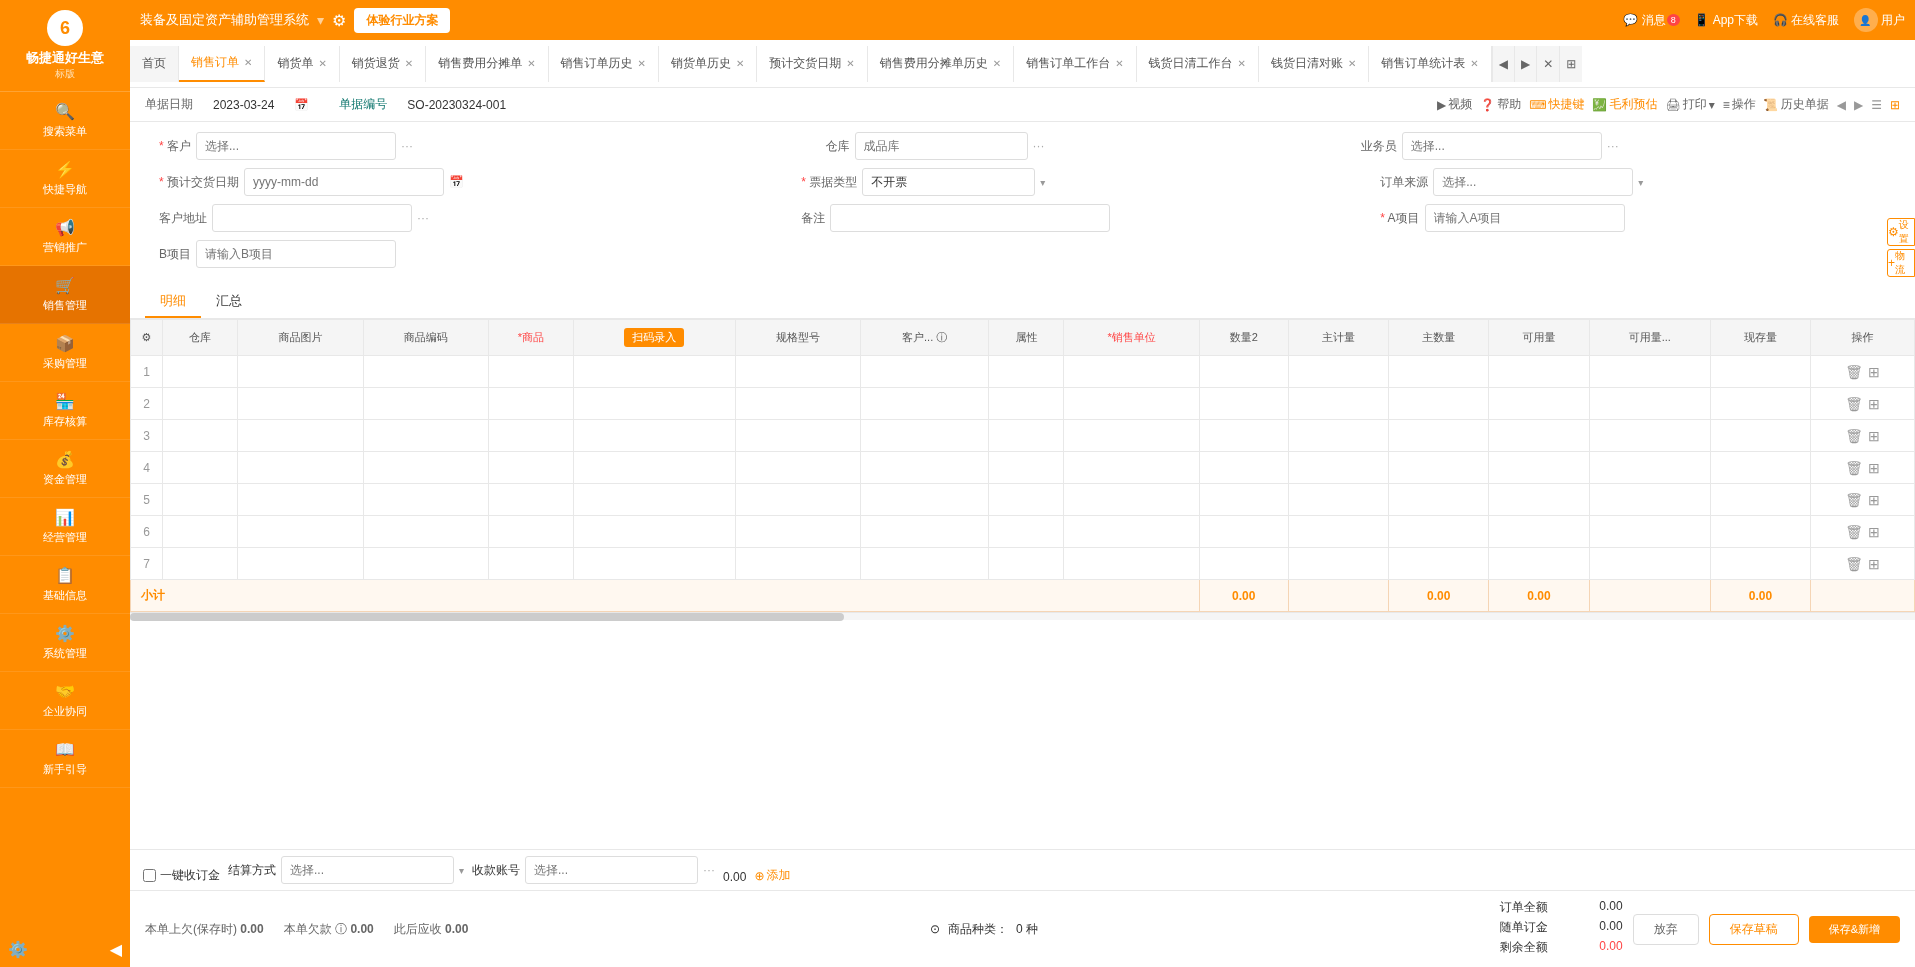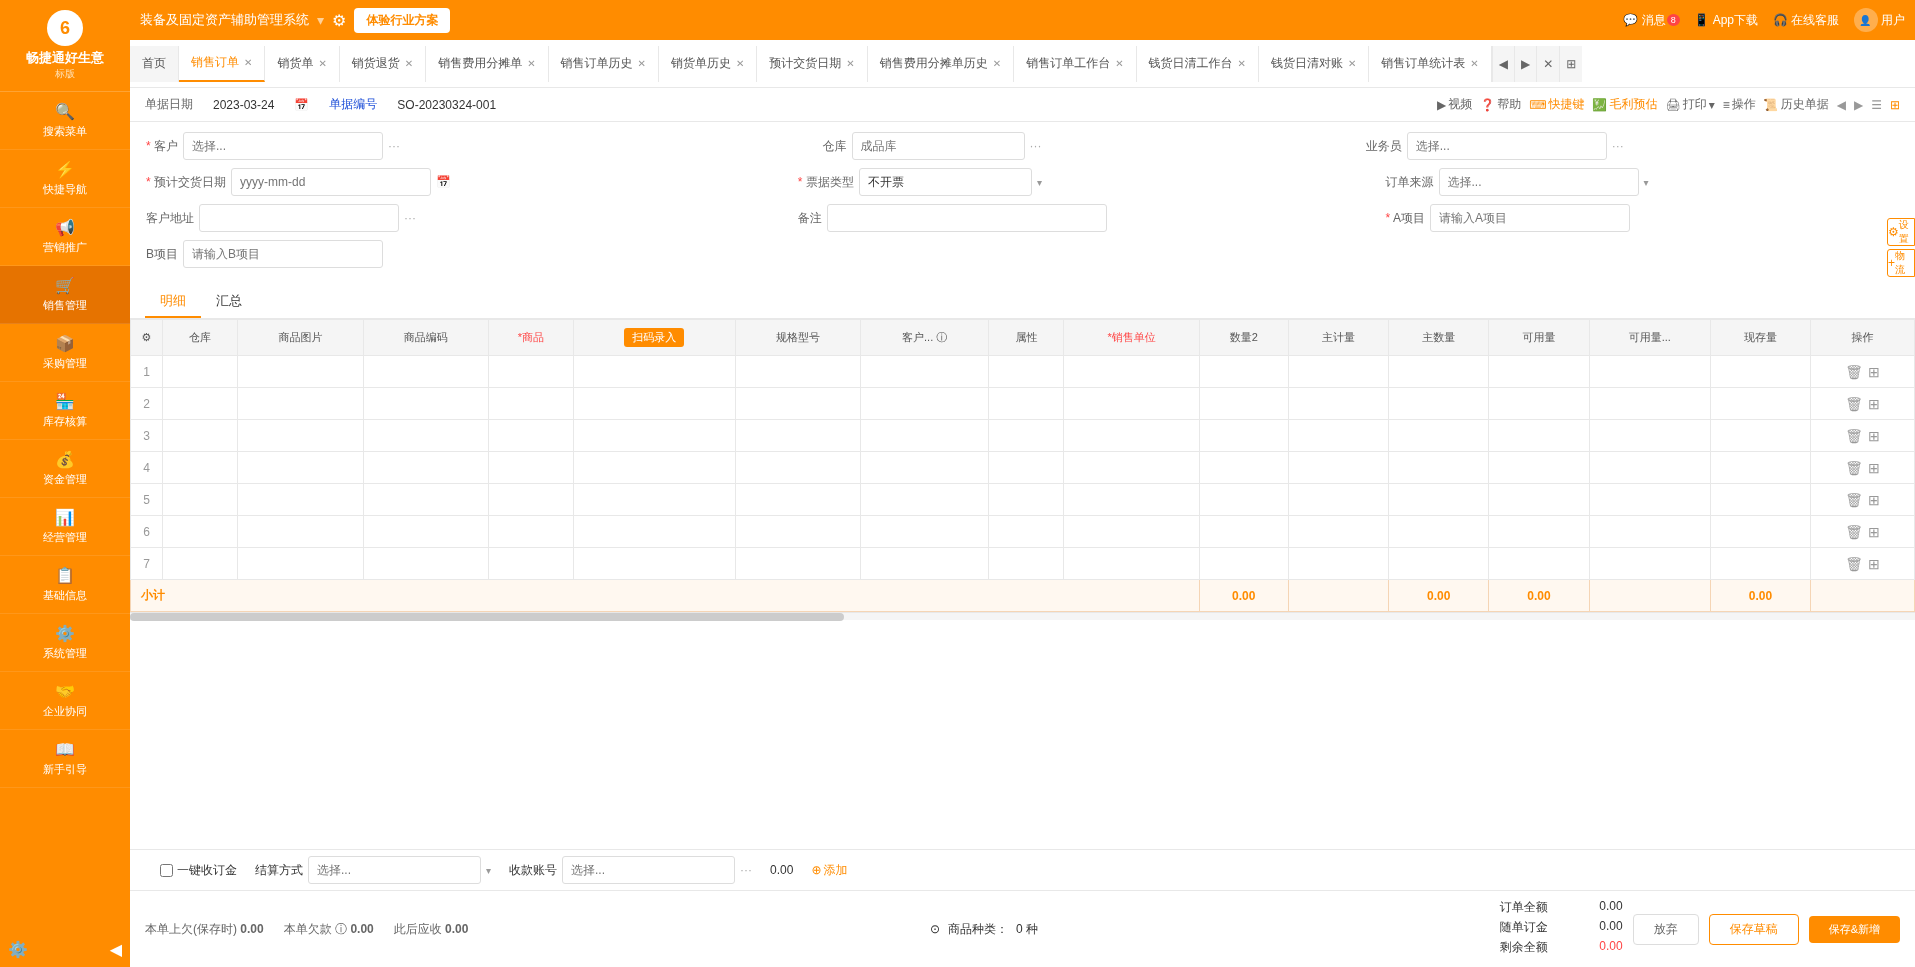--- a/index.html
+++ b/index.html
@@ -273,7 +273,7 @@
         <span style="color:#666;">单据日期</span>
         <span style="font-weight:500;">2023-03-24</span>
         <span style="cursor:pointer;color:#999;">📅</span>
-        <span style="color:#1d4ed8;margin-left:0;">单据编号</span>
+        <span style="color:#0f766e;margin-left:10px;">单据编号</span>
         <span style="font-weight:500;">SO-20230324-001</span>
         <div class="form-header-actions">
           <span class="form-header-action">

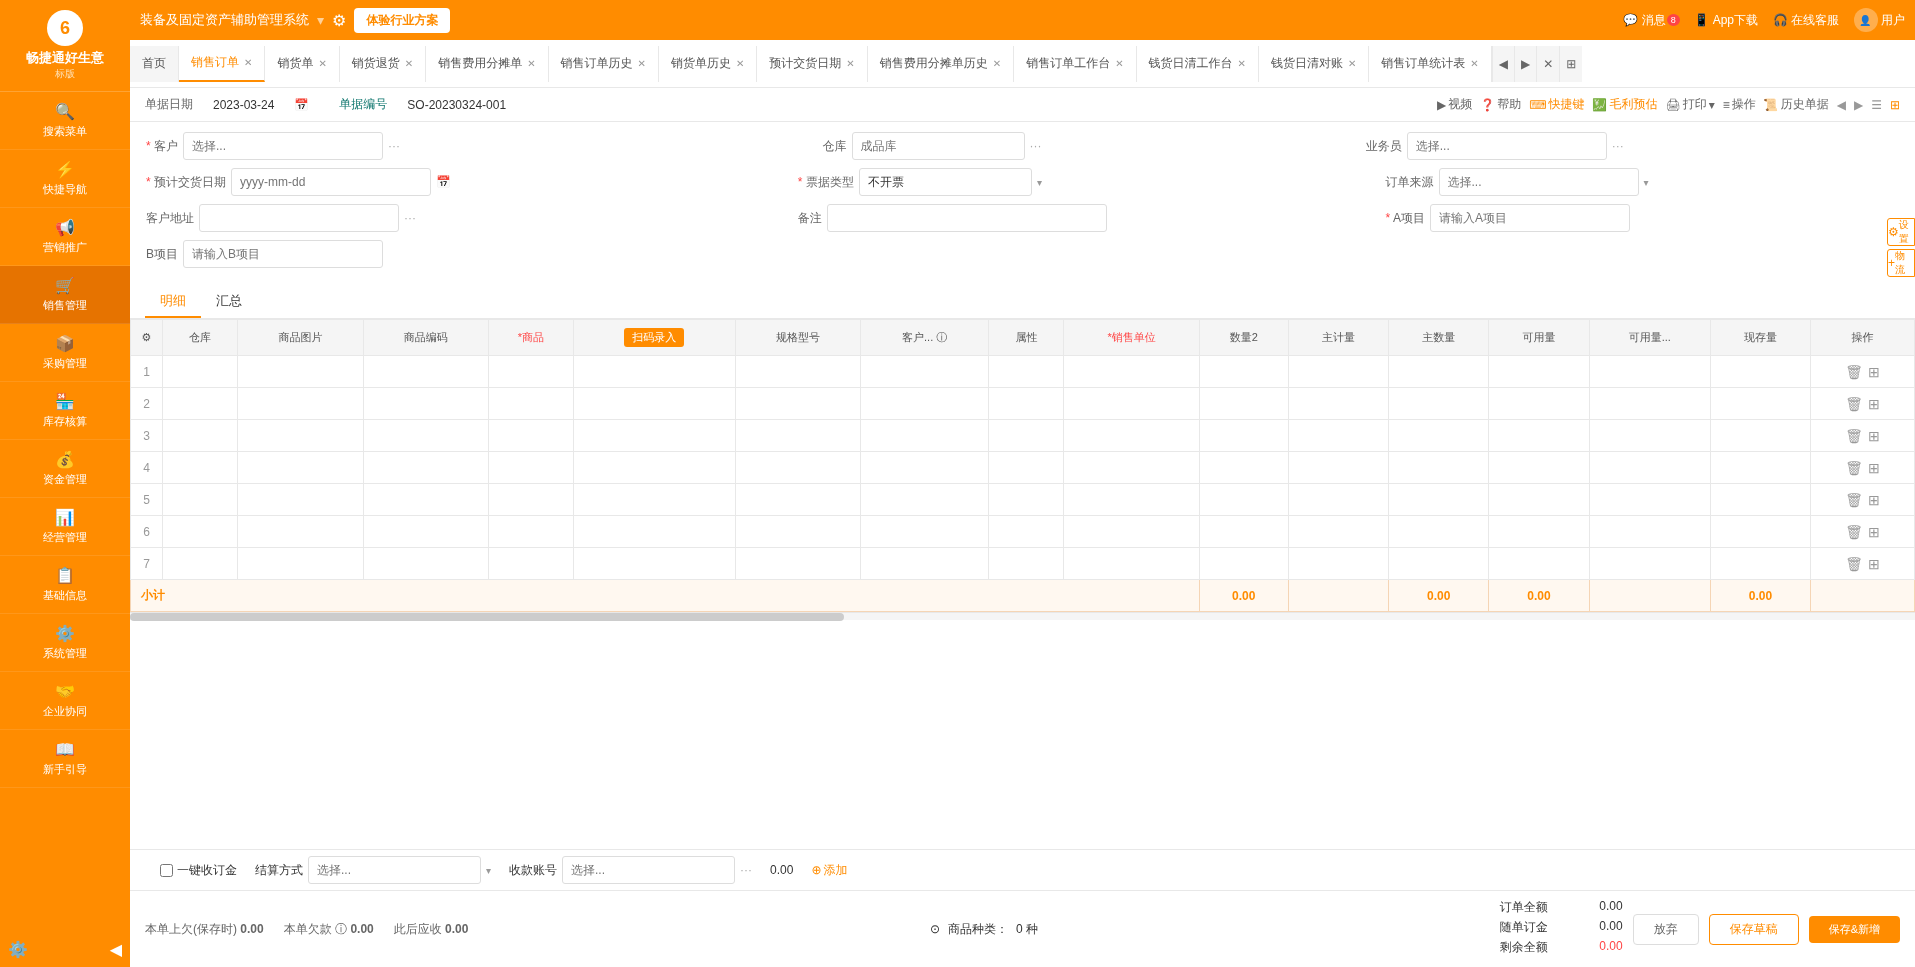--- a/index.html
+++ b/index.html
@@ -48,7 +48,7 @@
     .form-header-action.orange { color: #ff8c00; }
 
     
-    .form-body { padding: 10px 16px; background: #fff; flex-shrink: 0; }
+    .form-body { padding: 10px 29px; background: #fff; flex-shrink: 0; }
     .form-row { display: flex; align-items: center; margin-bottom: 8px; gap: 10px; }
     .form-field { display: flex; align-items: center; gap: 5px; flex: 1; }
     .form-label { color: #666; white-space: nowrap; font-size: 12px; }

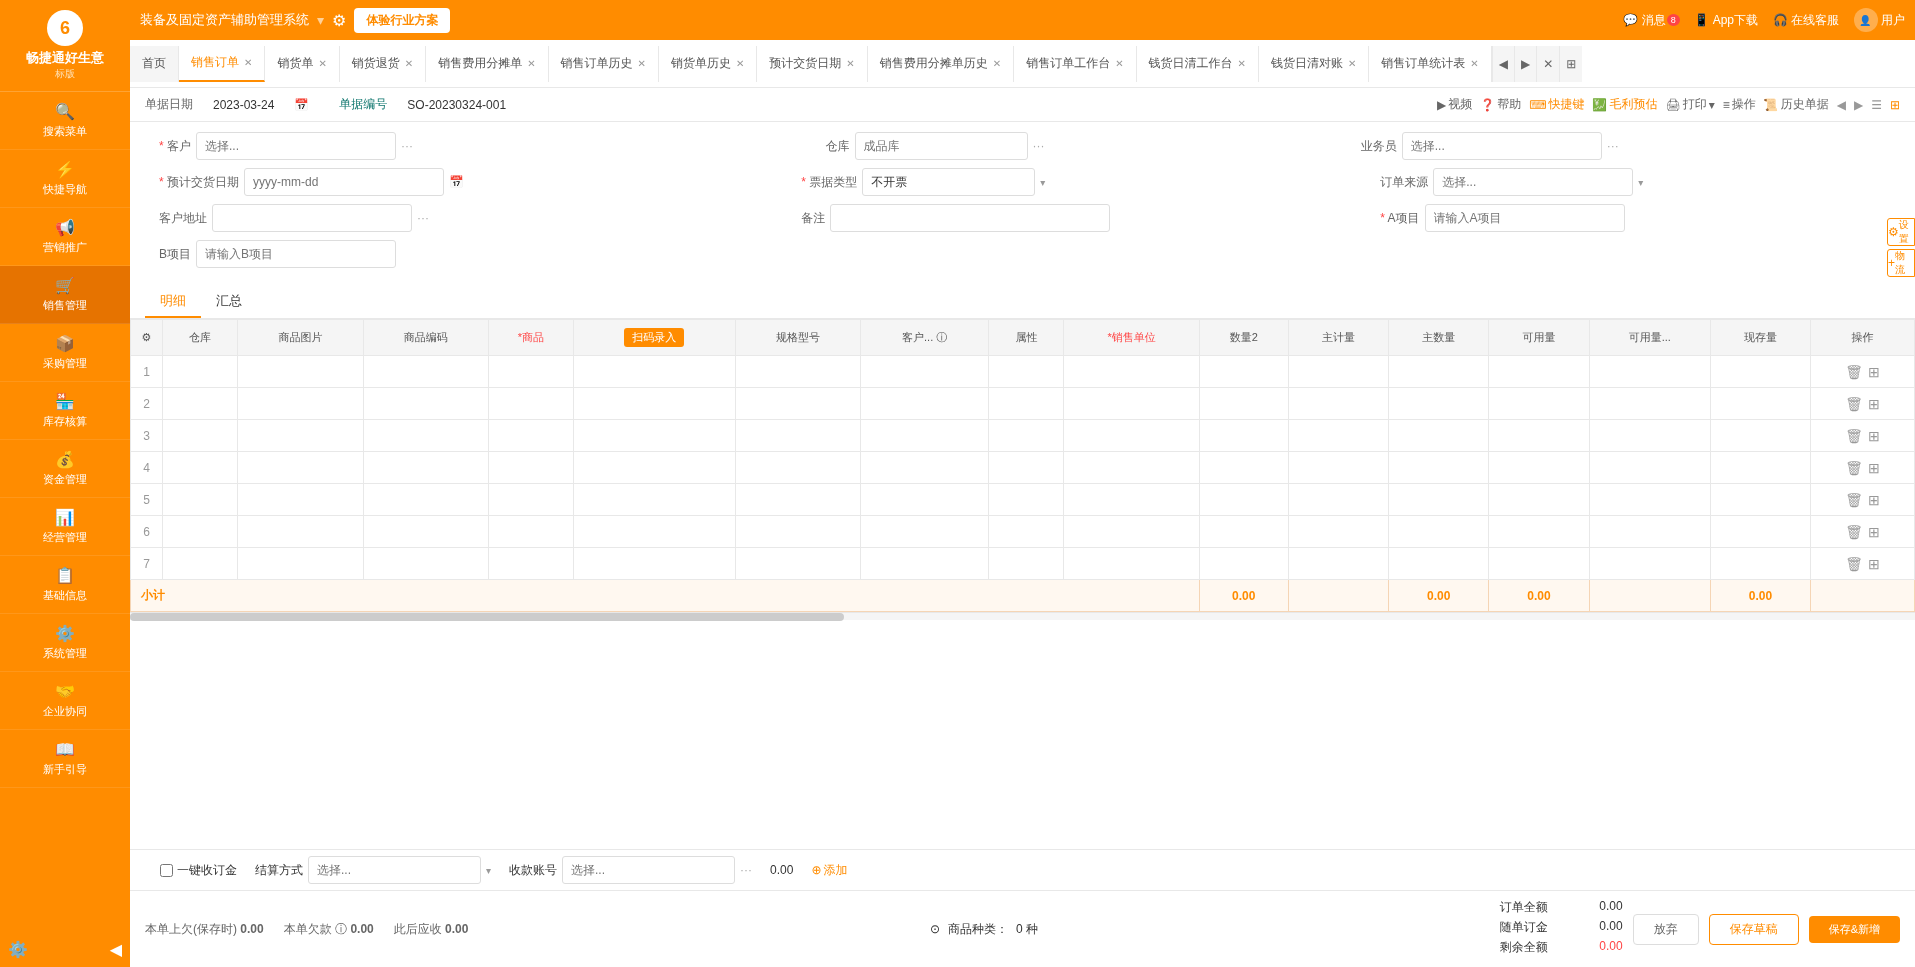--- a/index.html
+++ b/index.html
@@ -81,7 +81,7 @@
     .subtotal-label { color: #ff8c00; text-align: left; padding-left: 10px; }
 
     
-    .bottom-bar { padding: 6px 30px; background: #fff; border-top: 1px solid #e8e8e8; display: flex; align-items: center; gap: 18px; flex-shrink: 0; }
+    .bottom-bar { padding: 6px 13px; background: #fff; border-top: 1px solid #e8e8e8; display: flex; align-items: flex-end; gap: 8px; flex-shrink: 0; }
     .bottom-checkbox { display: flex; align-items: center; gap: 4px; }
     .bottom-field { display: flex; align-items: center; gap: 5px; }
     .add-btn { color: #ff8c00; cursor: pointer; display: flex; align-items: center; gap: 2px; }

